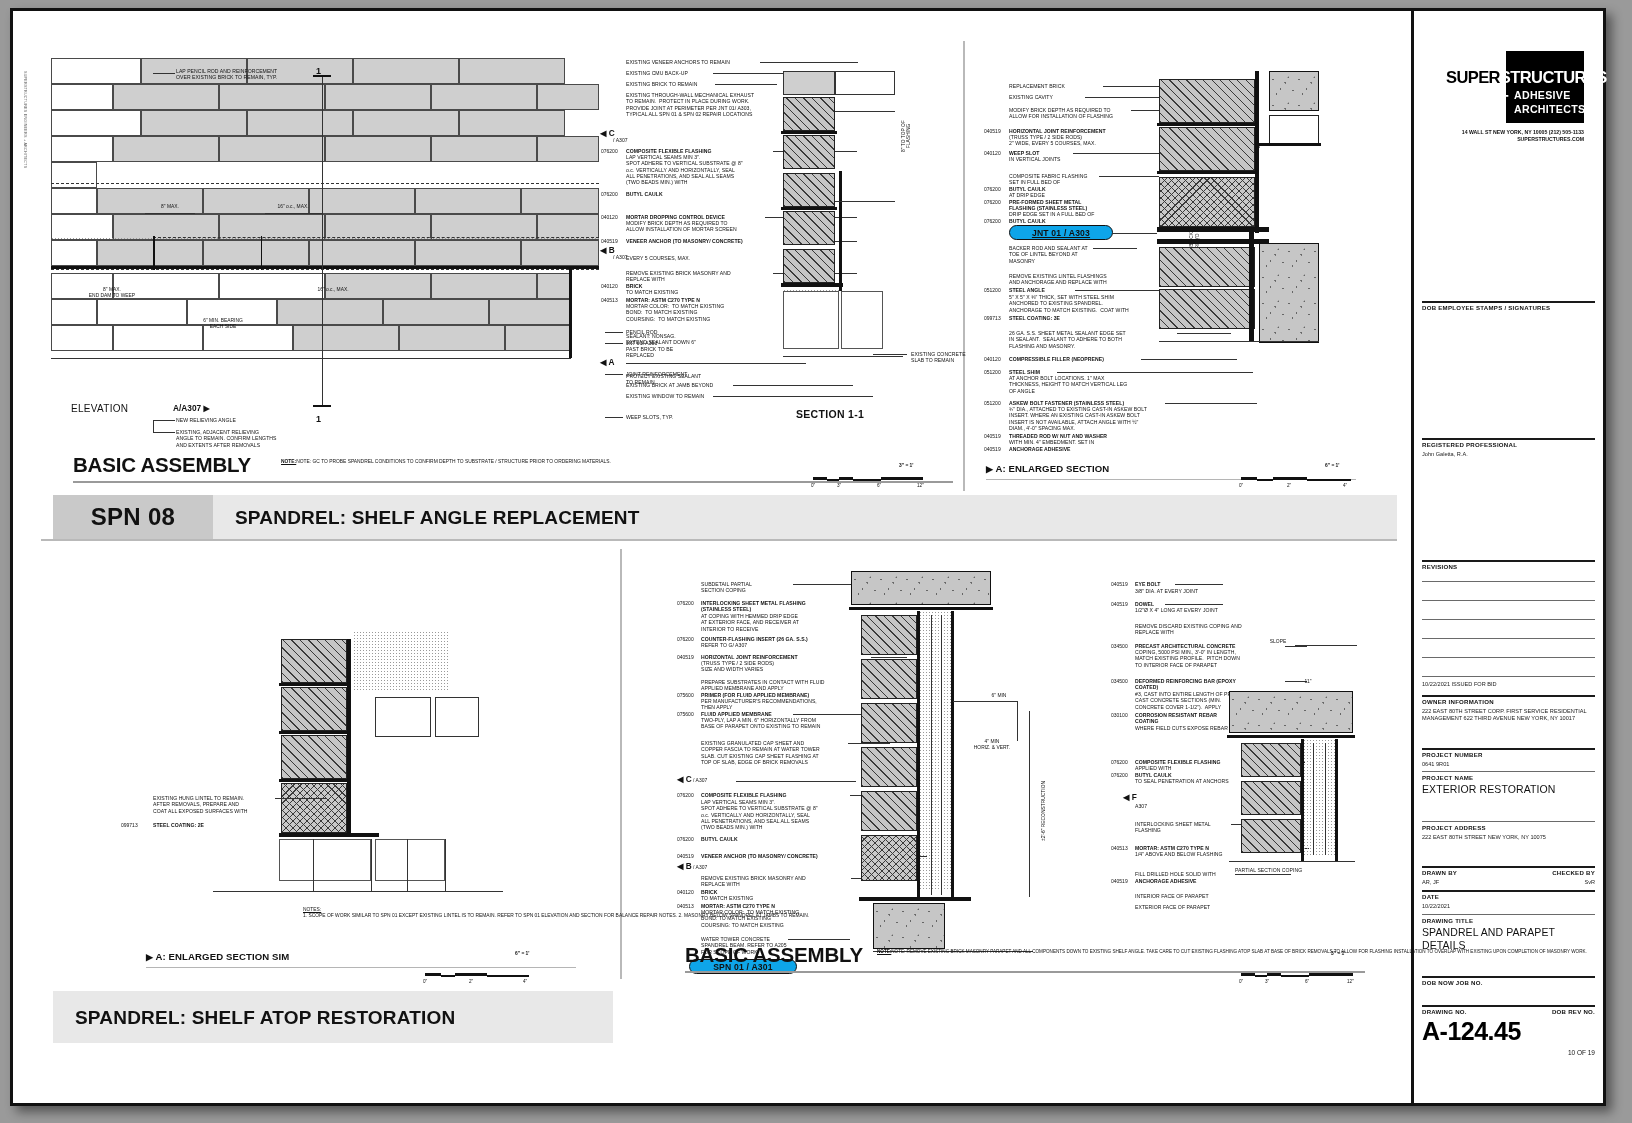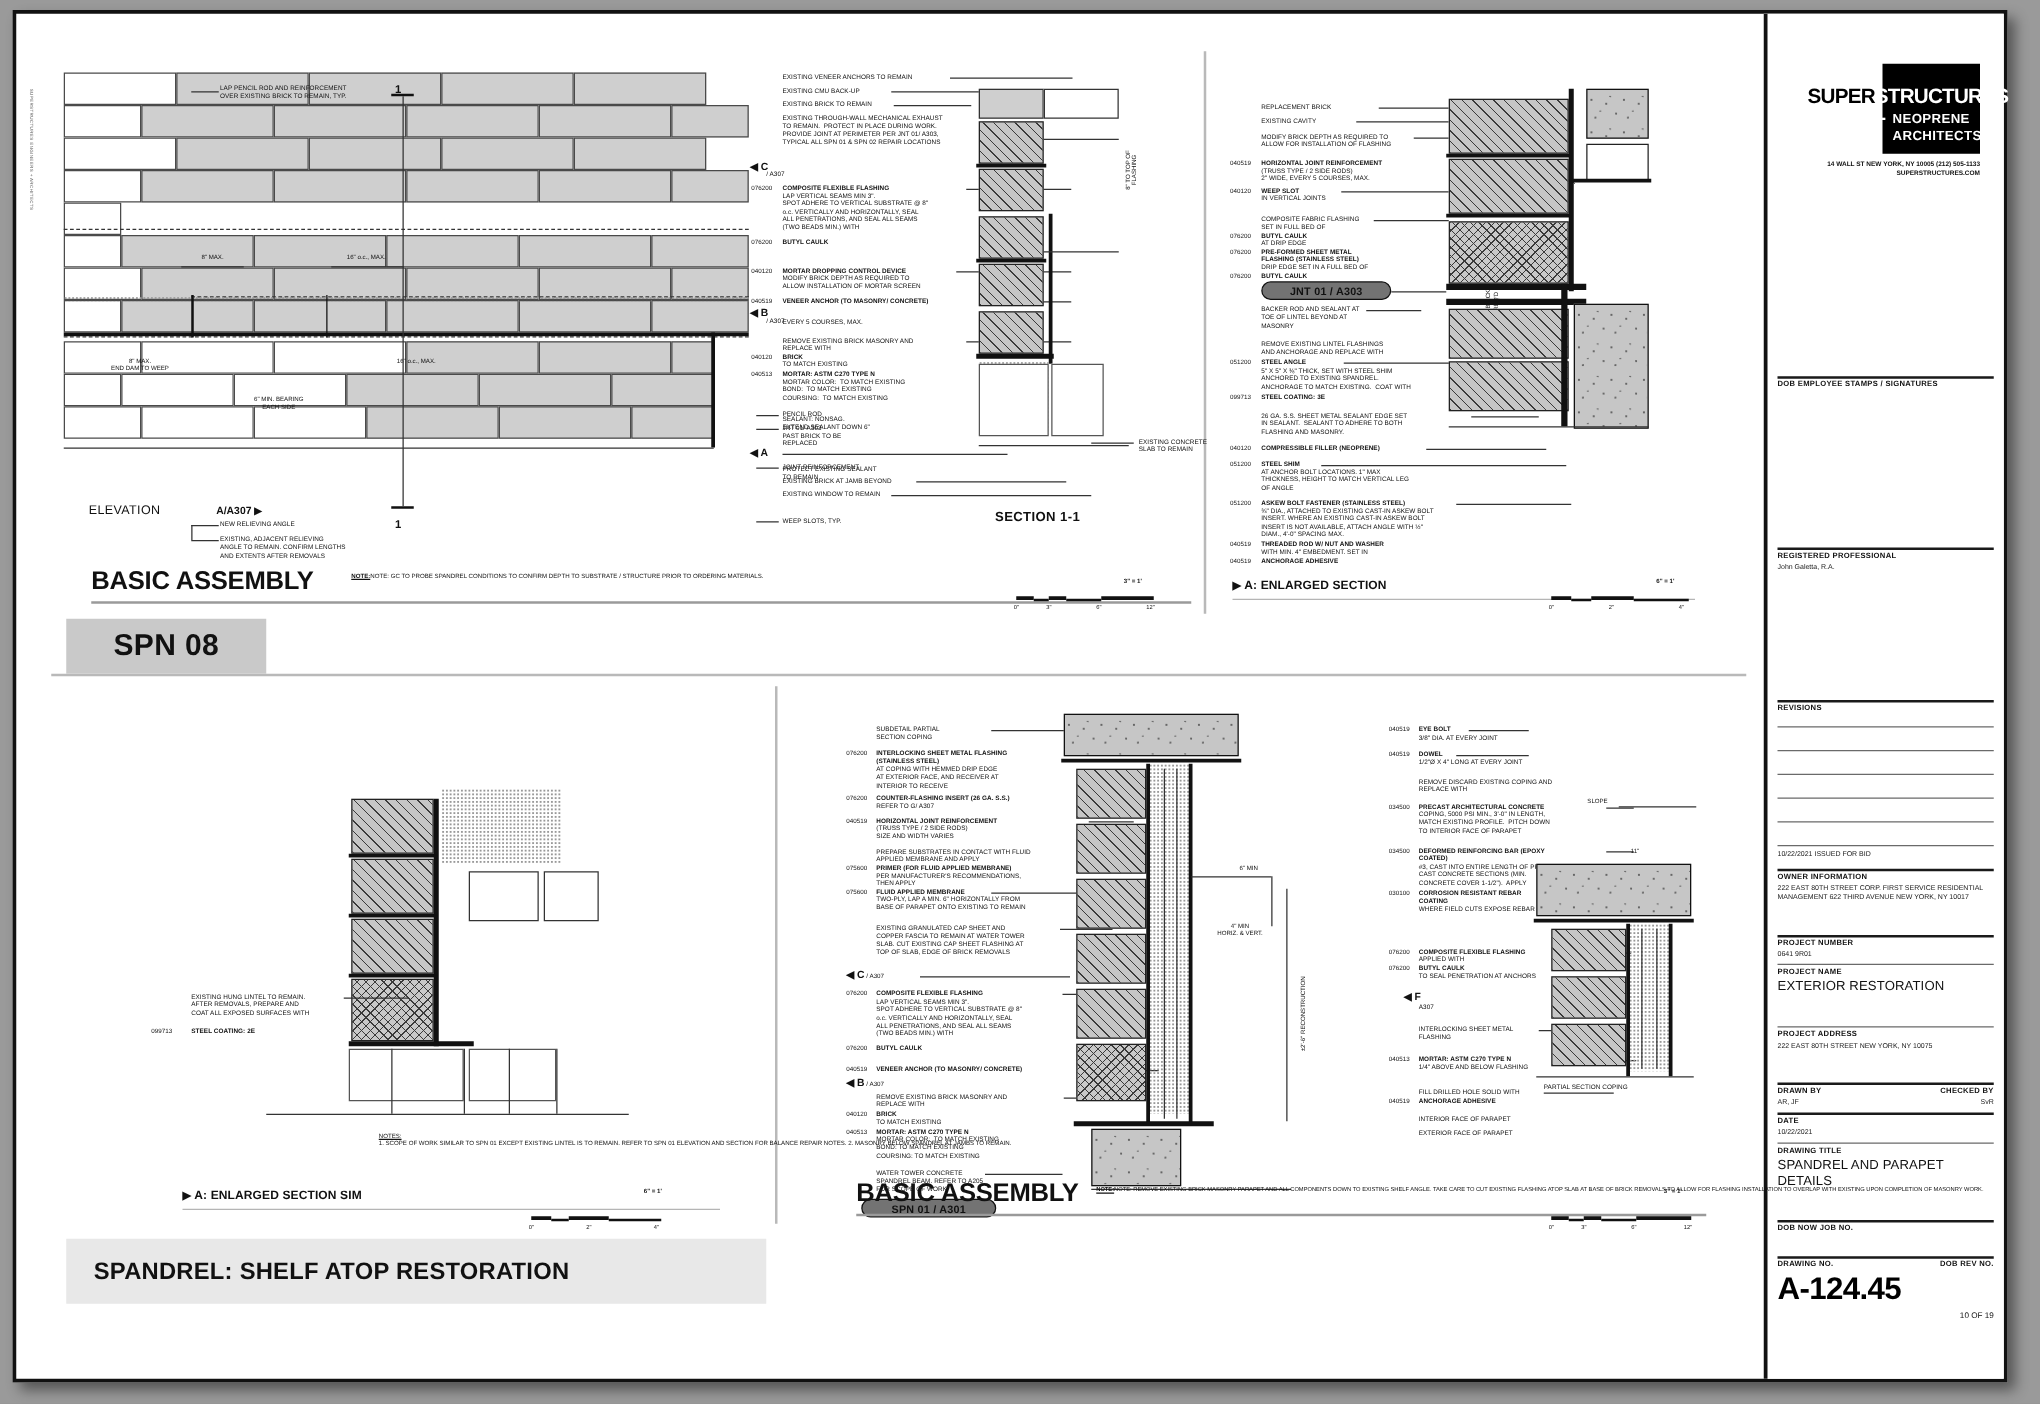--- a/index.html
+++ b/index.html
@@ -152,7 +152,7 @@
     <div id="logo-t1"><span>SUPER</span><span class="w">STRUCTURES</span></div>
     <div id="logo-plus">+</div>
     <div id="logo-t2">
-      <div>NEOPRENE</div>
+      <div>ADHESIVE</div>
       <div>ARCHITECTS</div>
     </div>
     <div id="logo-addr">14 WALL ST

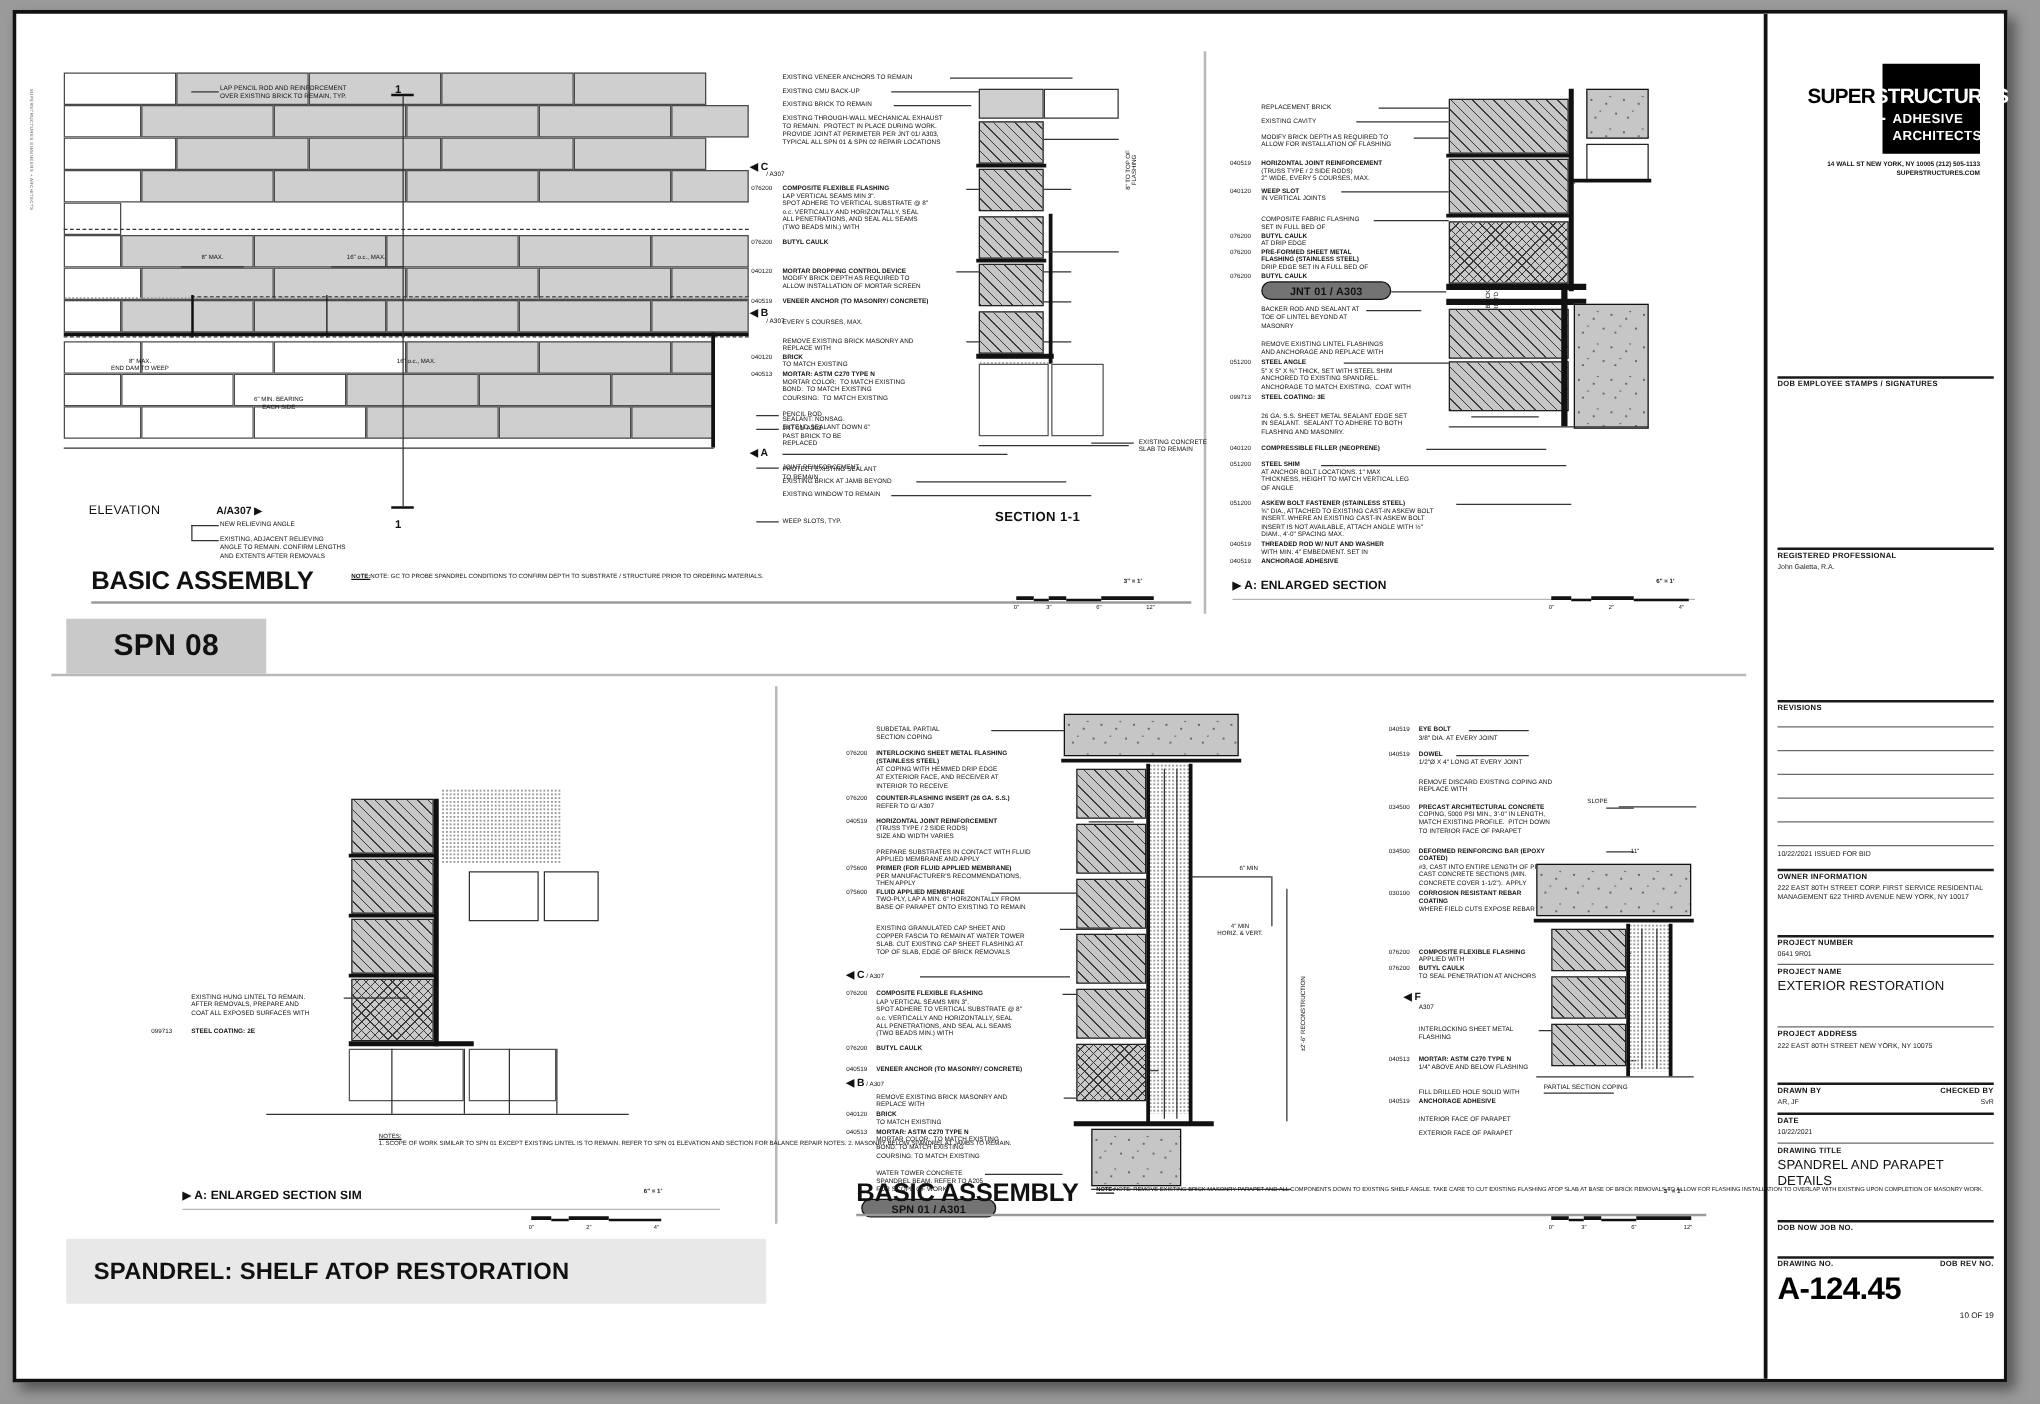--- a/index.html
+++ b/index.html
@@ -126,7 +126,7 @@
   .bub {
     position:absolute; border:1.4px solid #111; border-radius:10px;
     font-size:8.6px; font-weight:bold; display:flex; align-items:center; justify-content:center;
-    color:#111; background:#737373; letter-spacing:.2px;
+    color:#111; background:#0ea5e9; letter-spacing:.2px;text-decoration:underline;
   }
   .kref { position:absolute; font-size:8.3px; font-weight:bold; color:#111; }
   .kref .sub { font-size:5px; font-weight:normal; }

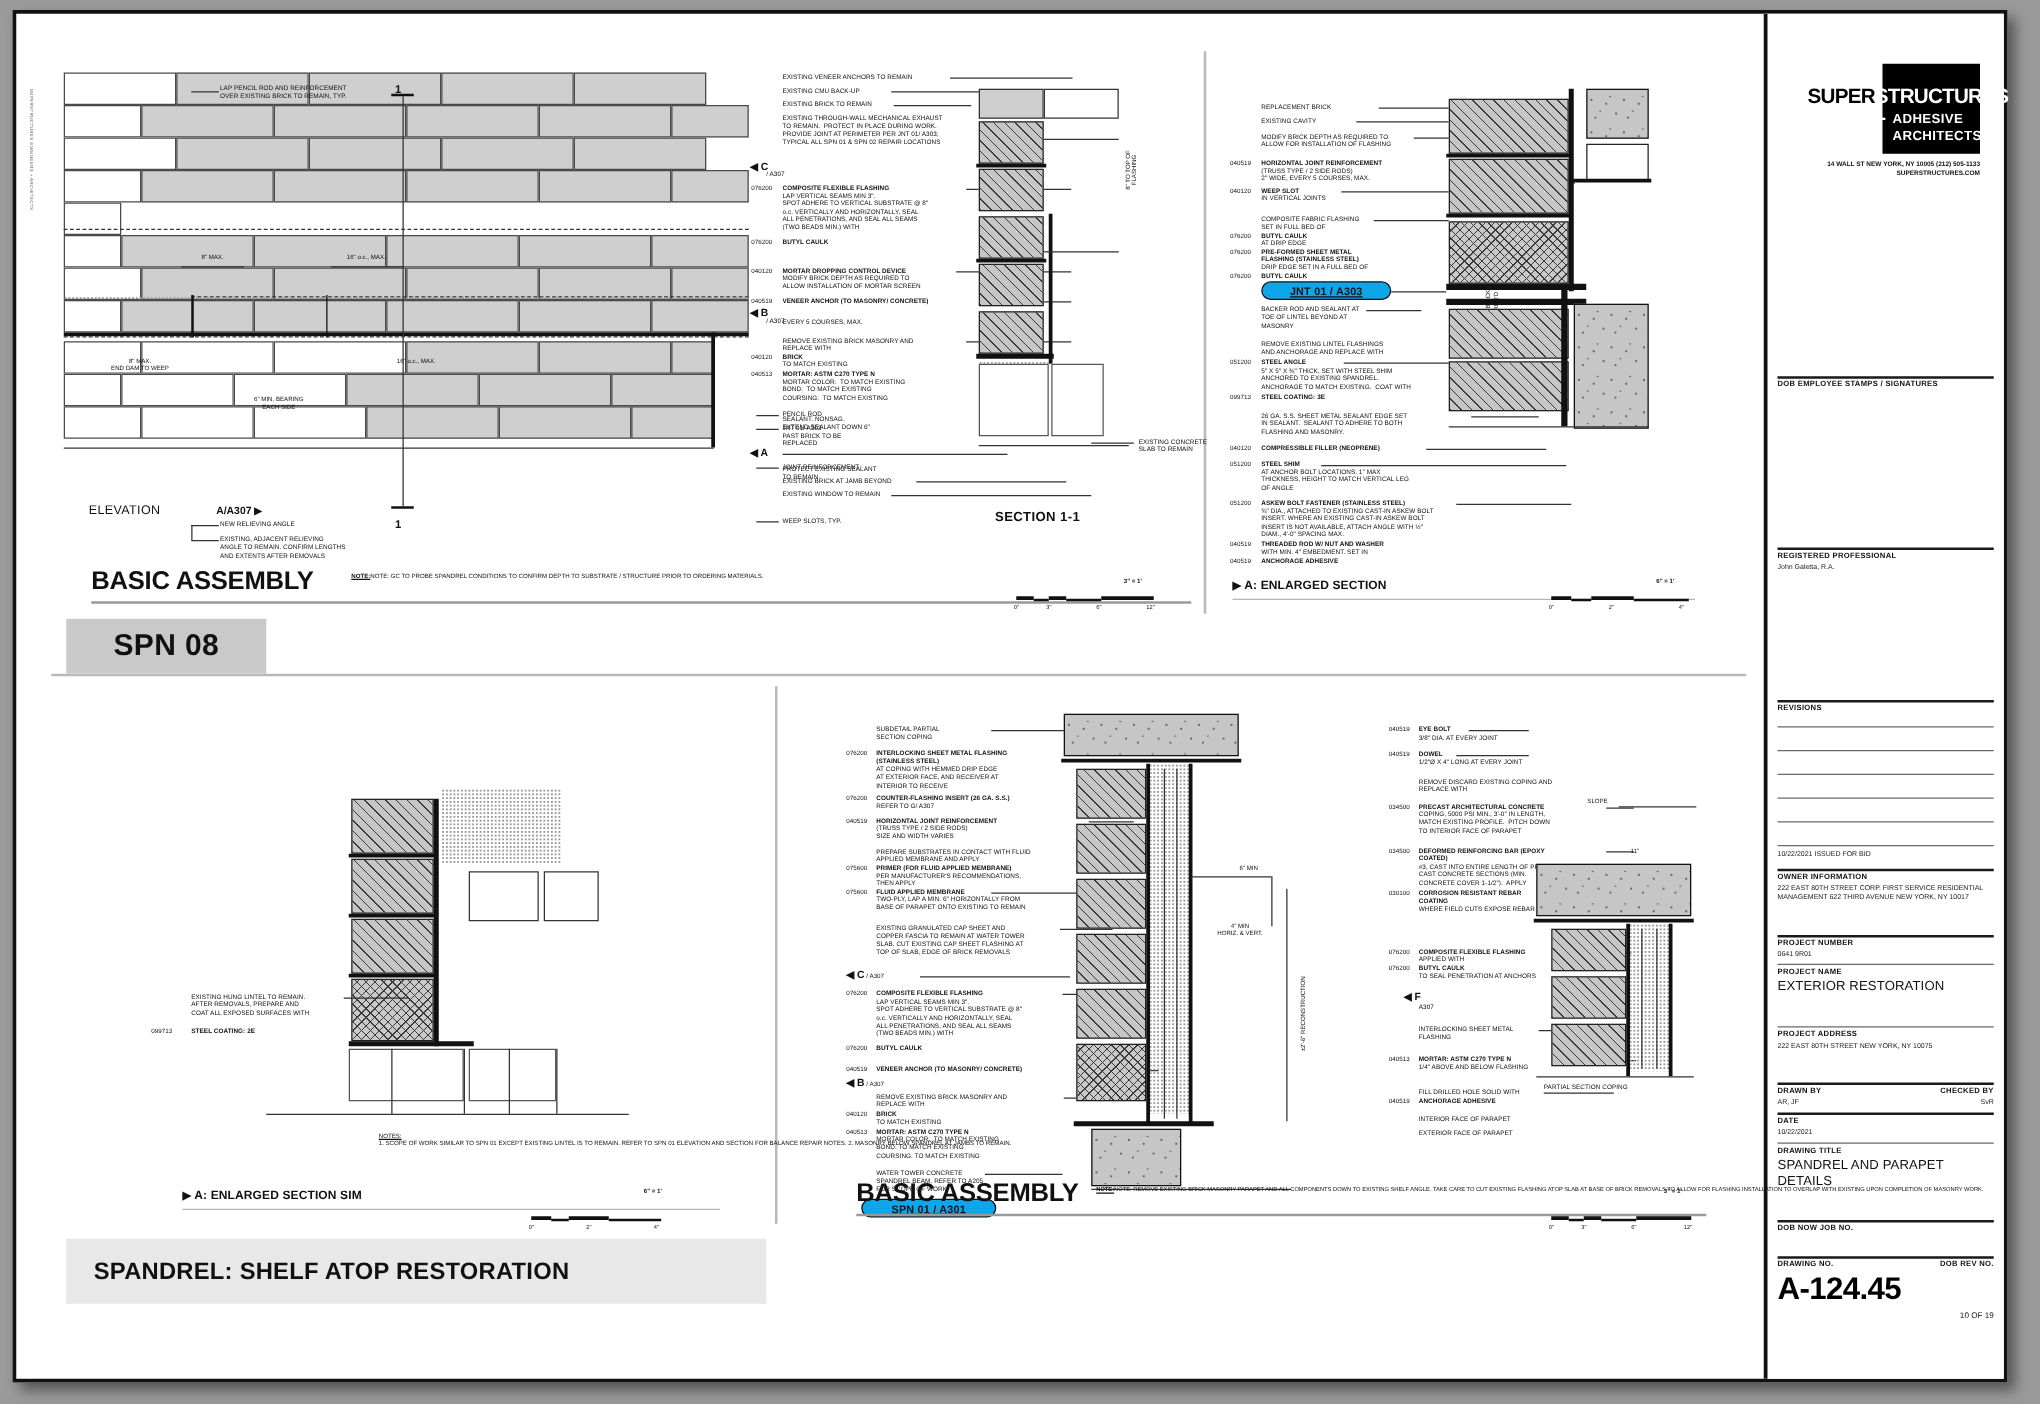--- a/index.html
+++ b/index.html
@@ -571,6 +571,9 @@
     <div class="numbox" style="width:160px;">
           <span class="num">SPN 08</span>
         </div>
+    <div class="titlebox">
+          <span class="ttl">SPANDREL: SHELF ANGLE REPLACEMENT</span>
+        </div>
   </div>
 
   <div>

